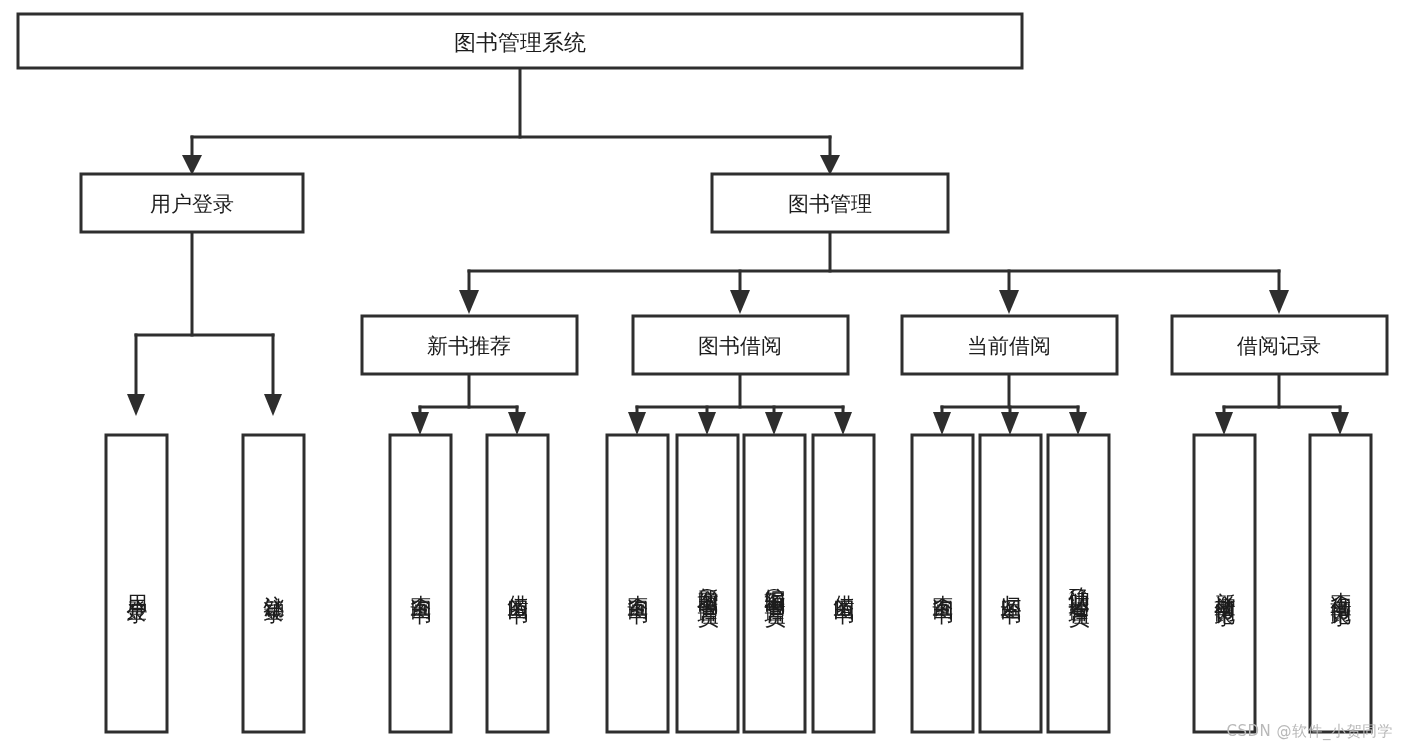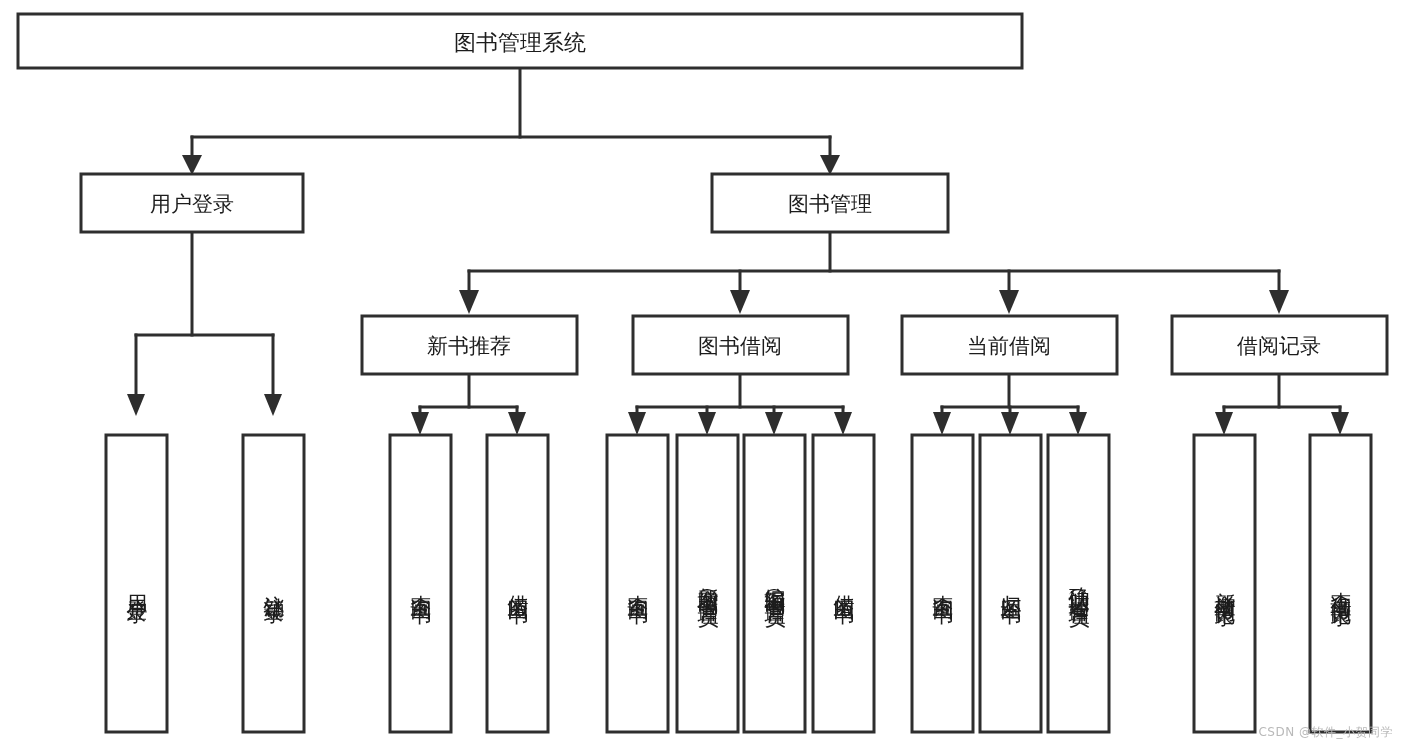--- a/index.html
+++ b/index.html
@@ -76,7 +76,7 @@
     right: 8px;
     bottom: 6px;
     font-family: "DejaVu Sans", "Liberation Sans", sans-serif;
-    font-size: 12px;
+    font-size: 15px;
     color: #b9b9b9;
     white-space: nowrap;
     letter-spacing: 0.5px;

